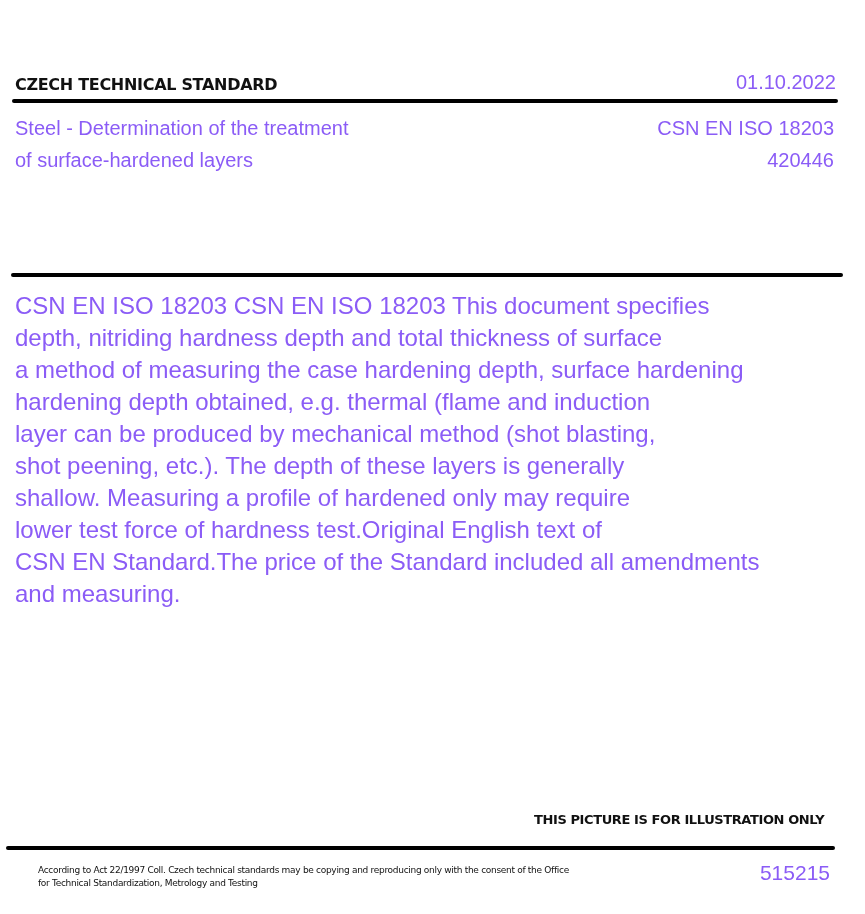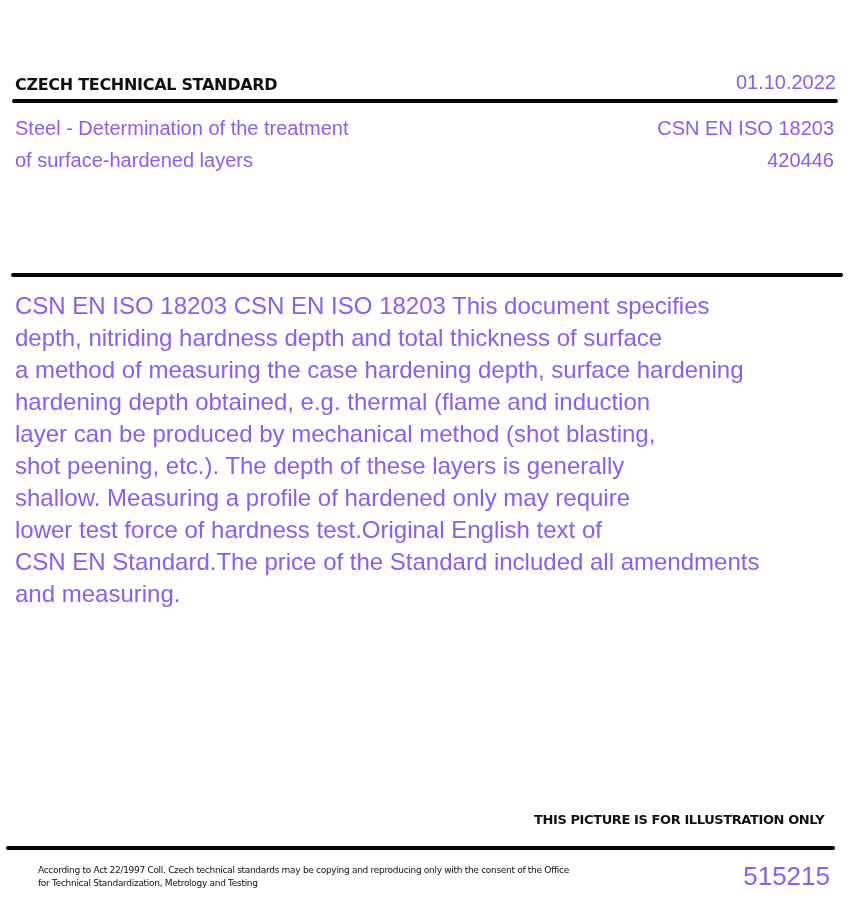--- a/index.html
+++ b/index.html
@@ -74,7 +74,7 @@
     .code {
       right: 35px;
       top: 861px;
-      font-size: 26px;
+      font-size: 21px;
     }
   </style>
 </head>

